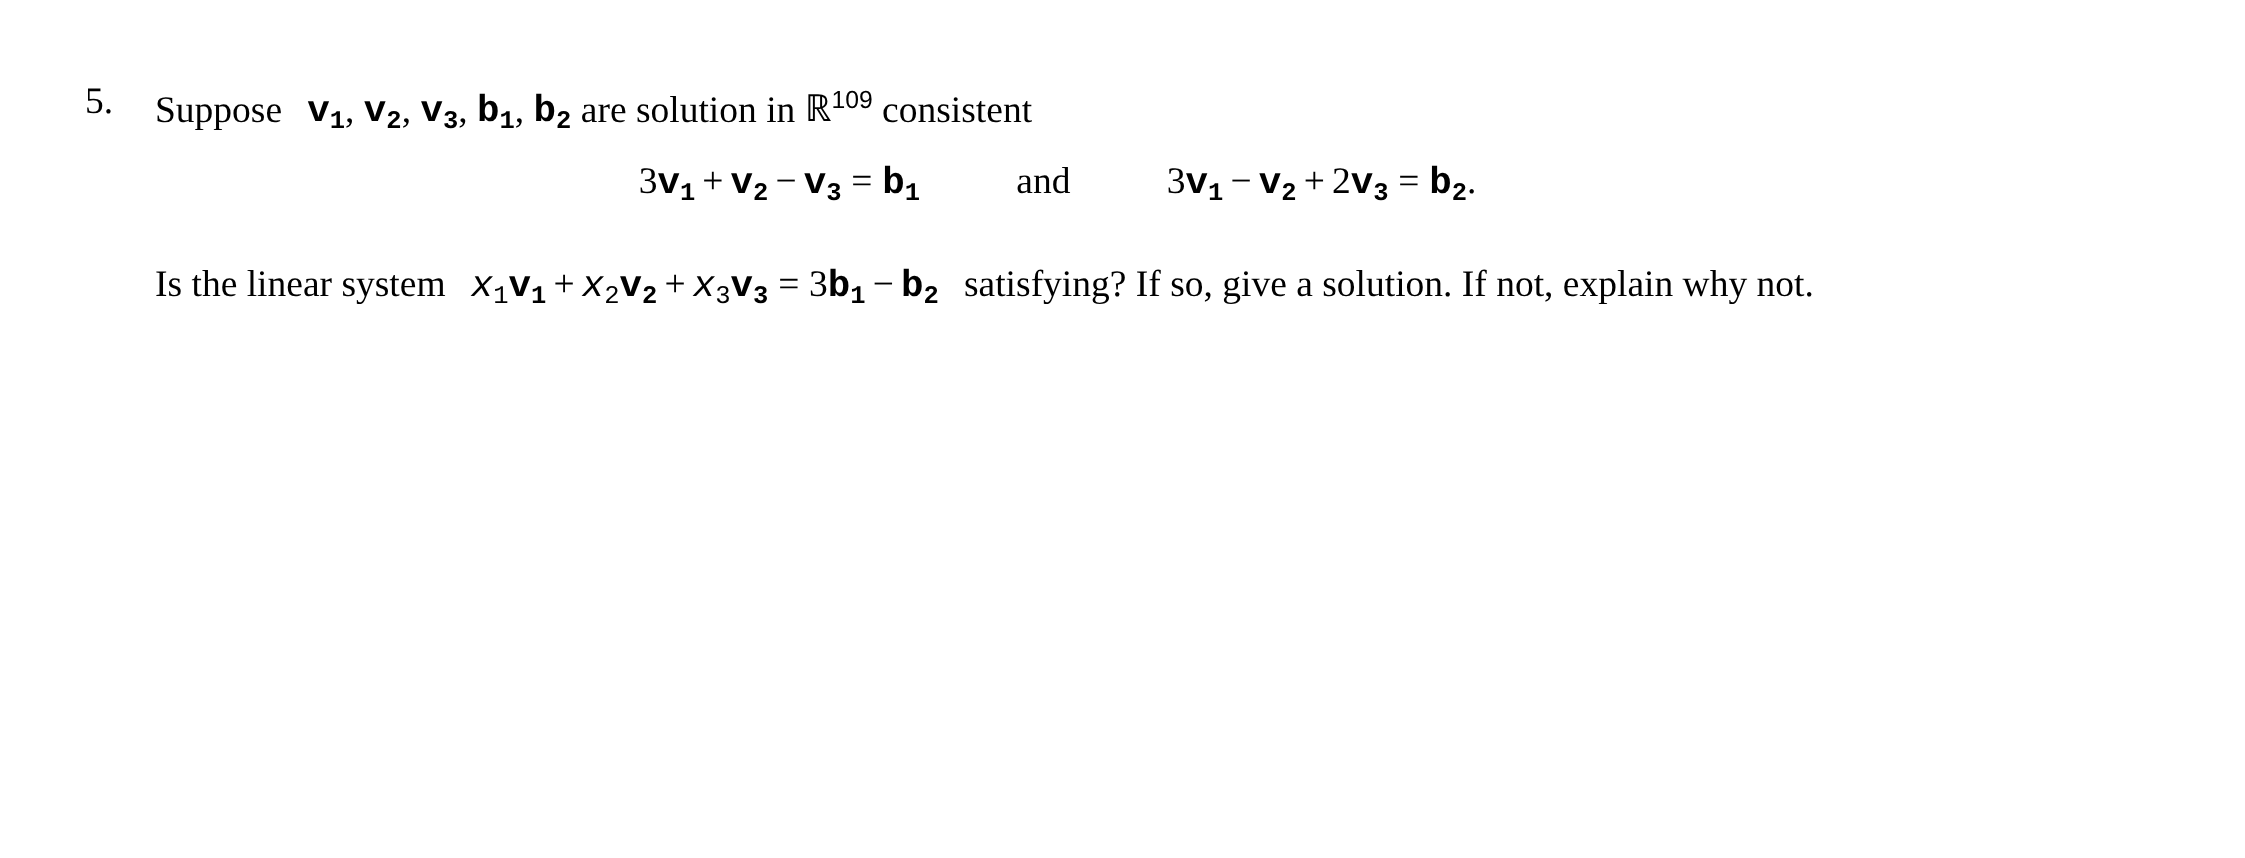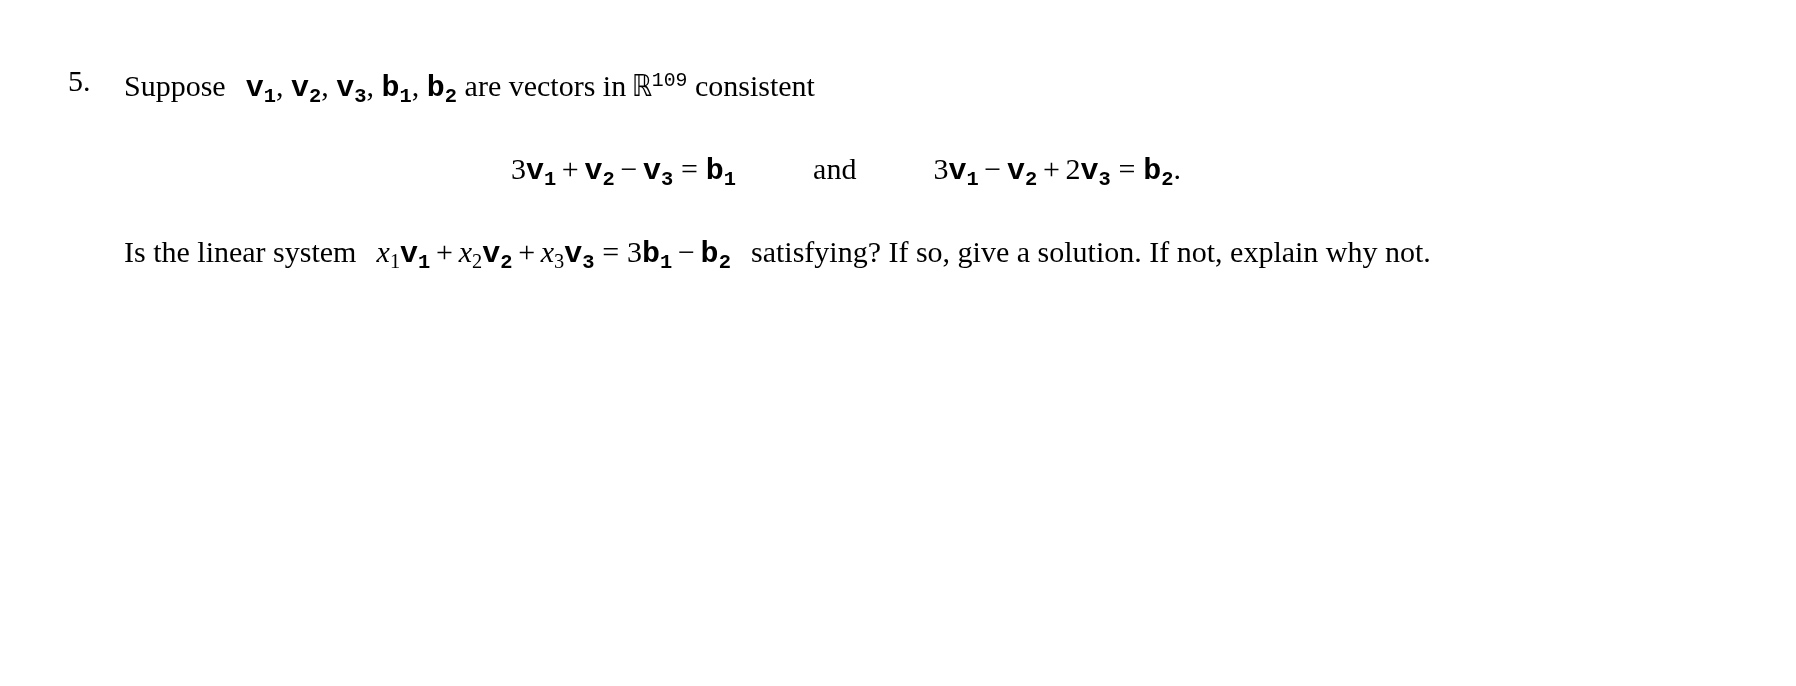--- a/index.html
+++ b/index.html
@@ -154,7 +154,7 @@
           <span class="mathvar"><span>b</span><span class="sub">1</span></span><span class="punct">,</span>
           <span class="mathvar"><span>b</span><span class="sub">2</span></span>
 
-          <span>are vectors in</span>
+          <span>are solution in</span>
 
           <span class="bbR"><span>ℝ</span><span class="sup">109</span></span>
 

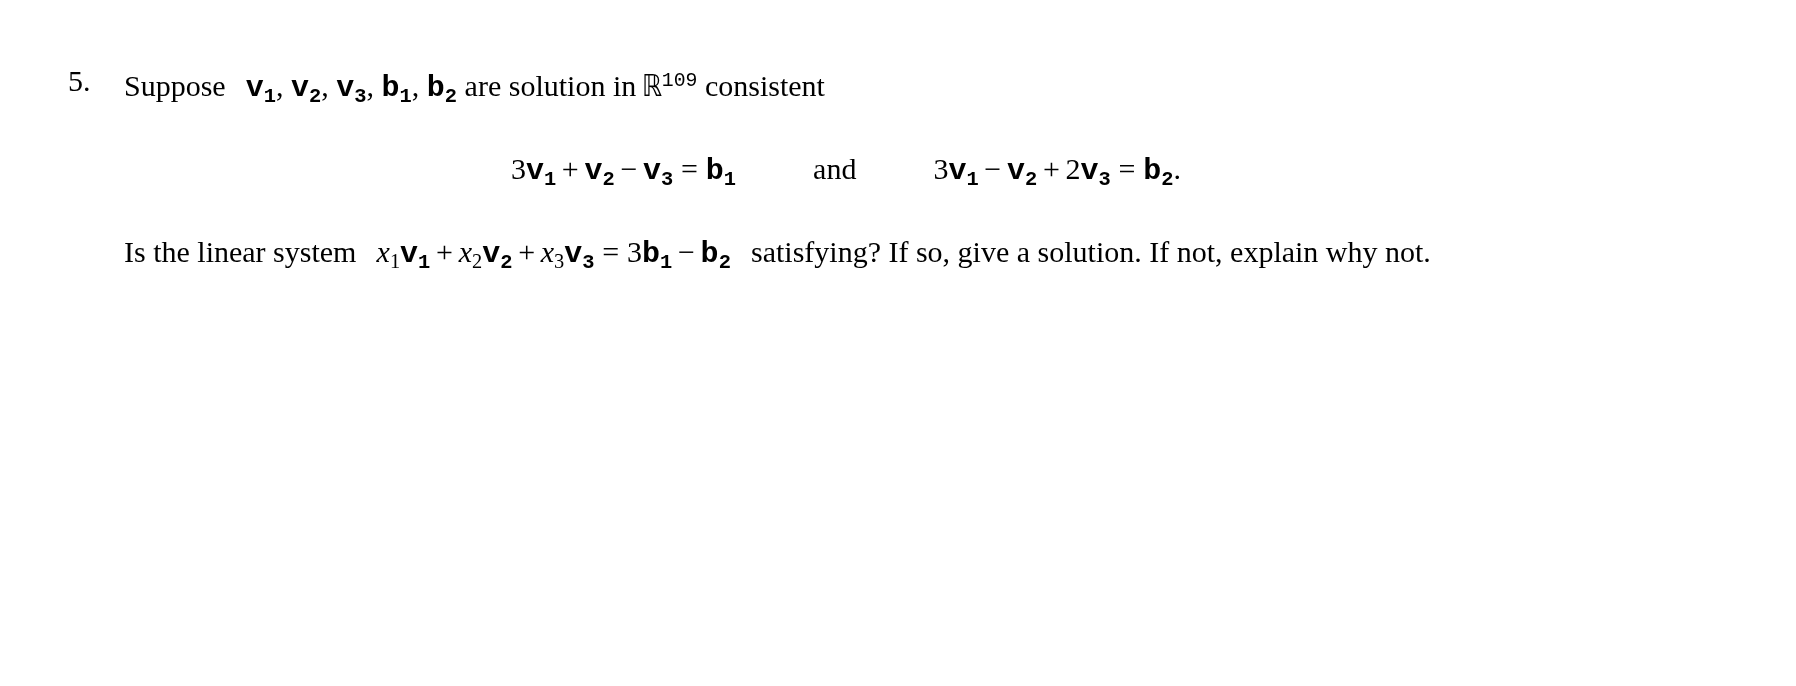--- a/index.html
+++ b/index.html
@@ -127,7 +127,7 @@
     padding: 0 0.26em;
   }
   .bbR {
-    font-family: Liberation Mono, monospace;
+    font-family: Liberation Sans, sans-serif;
     font-style: normal;
   }
   .punct { font-style: normal; }

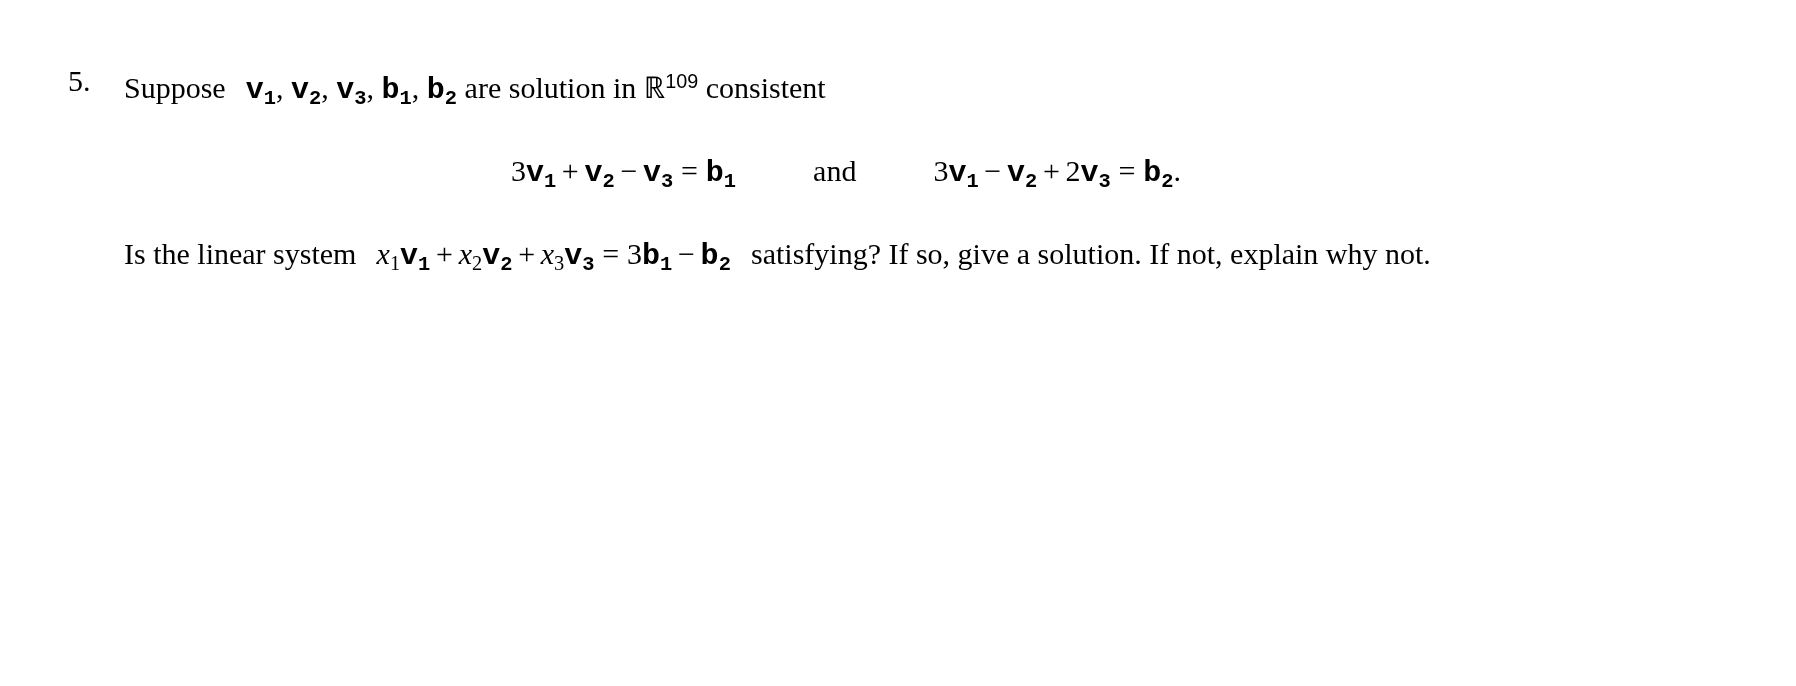--- a/index.html
+++ b/index.html
@@ -70,7 +70,6 @@
 
   
   .display-eq {
-    margin-top: 26px;
     font-size: 30px;
     line-height: 46px;
     text-align: center;

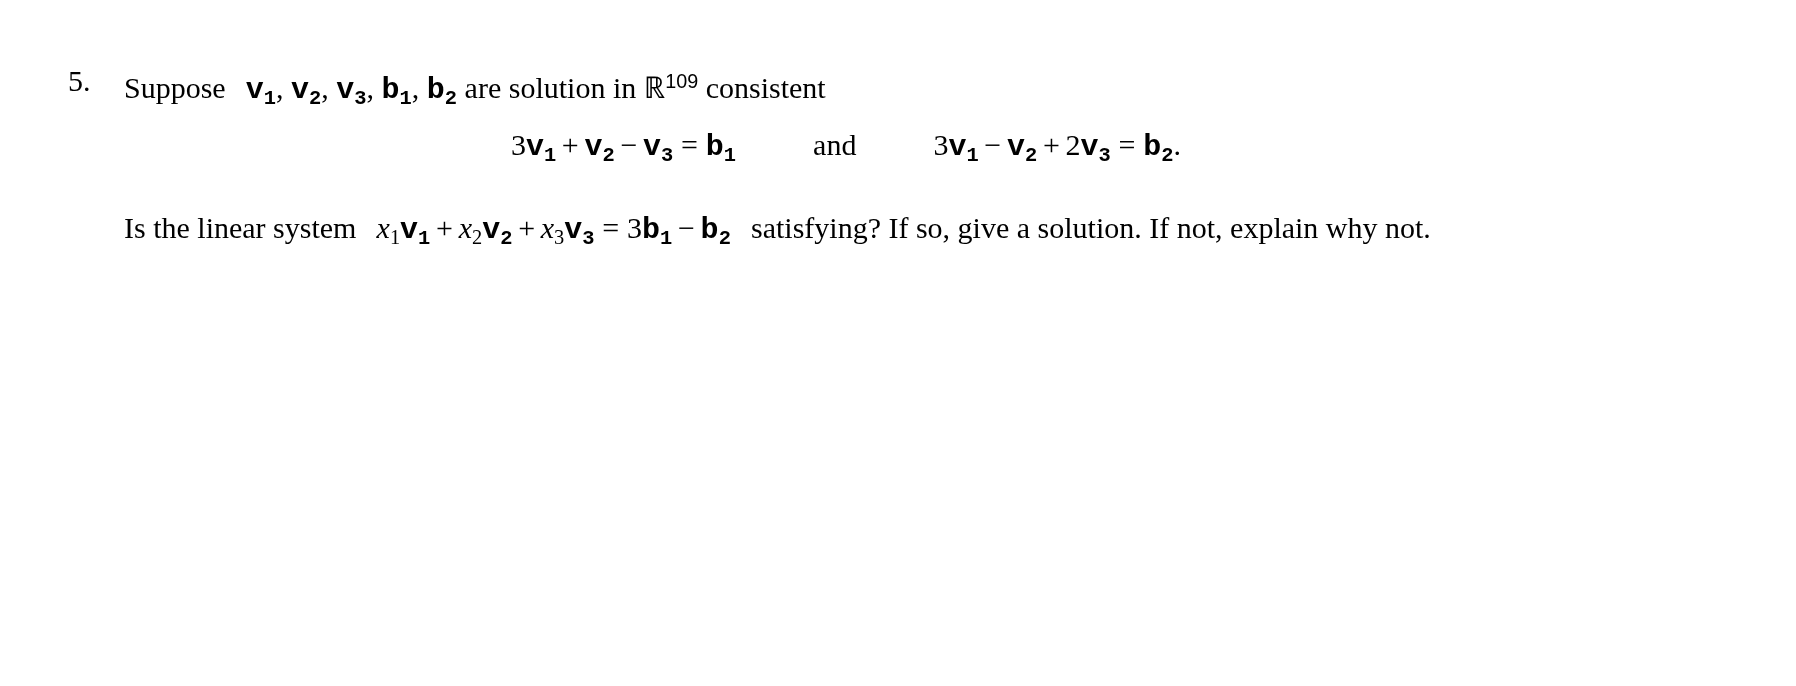--- a/index.html
+++ b/index.html
@@ -93,7 +93,7 @@
   }
   .mathit {             
     font-style: italic;
-    font-family: Liberation Serif, serif;
+    font-family: Liberation Mono, monospace;
   }
   .mathnum {            
     font-style: normal;

